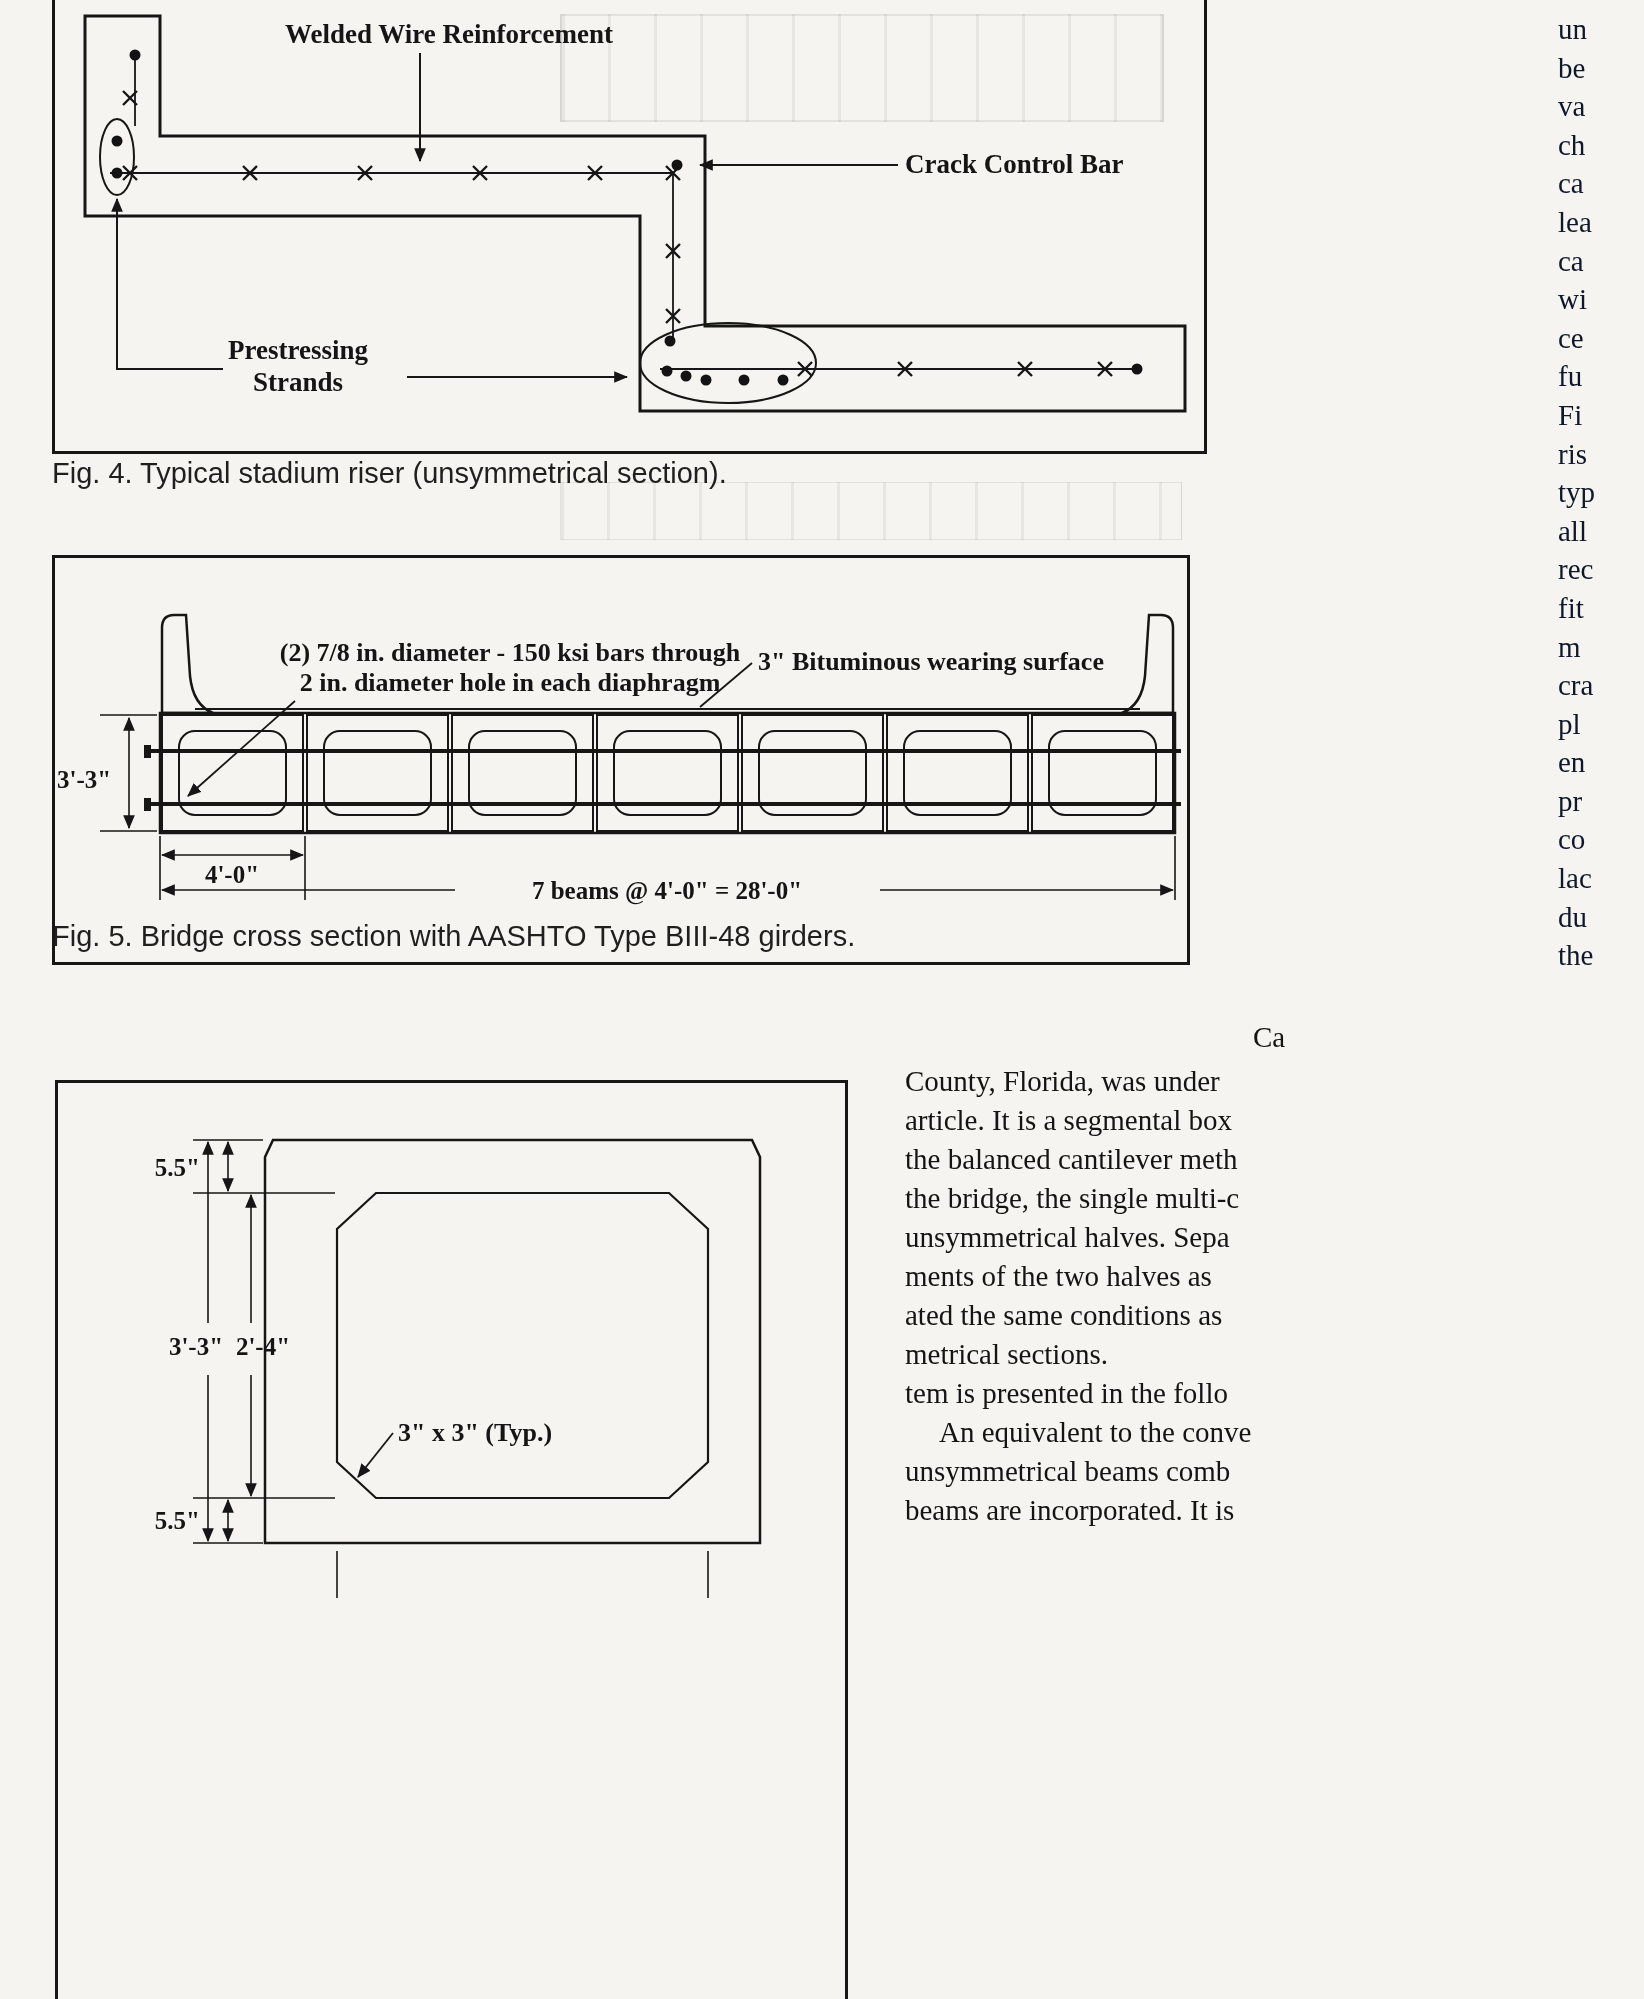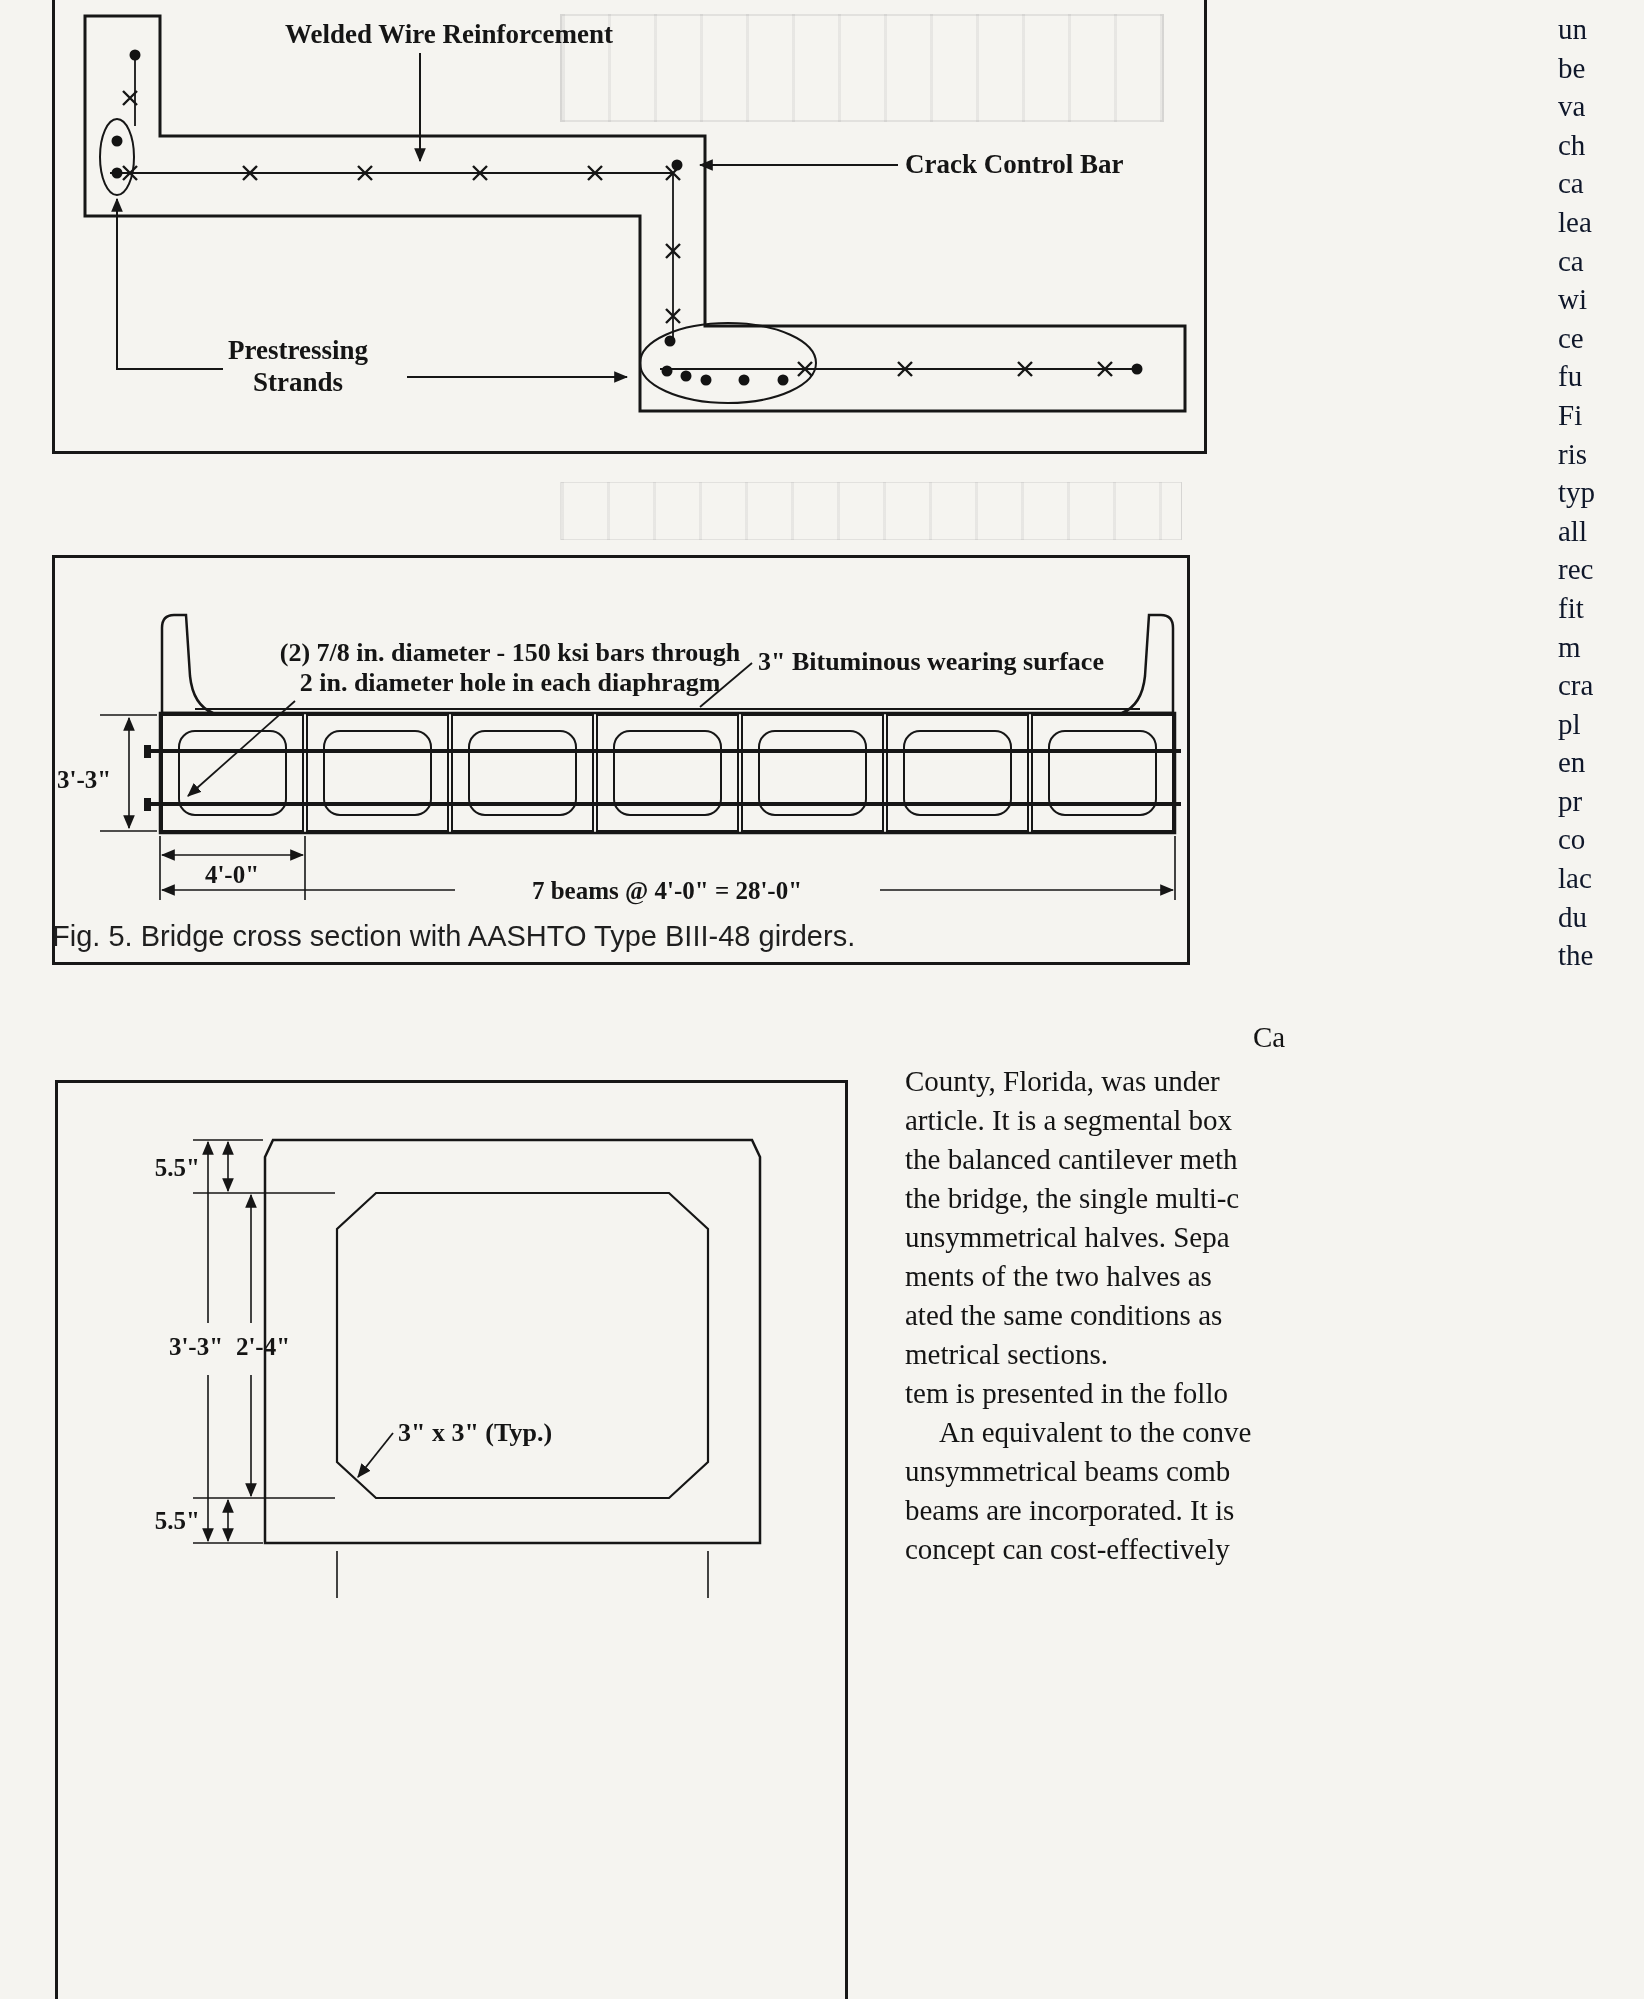--- a/index.html
+++ b/index.html
@@ -126,6 +126,7 @@
     </svg>
   </figure>
 
+  <div class="caption cap4">Fig. 4. Typical stadium riser (unsymmetrical section).</div>
 
   <figure class="figbox fig5" style="margin:0">
     <svg width="1126" height="398" viewBox="0 0 1126 398">

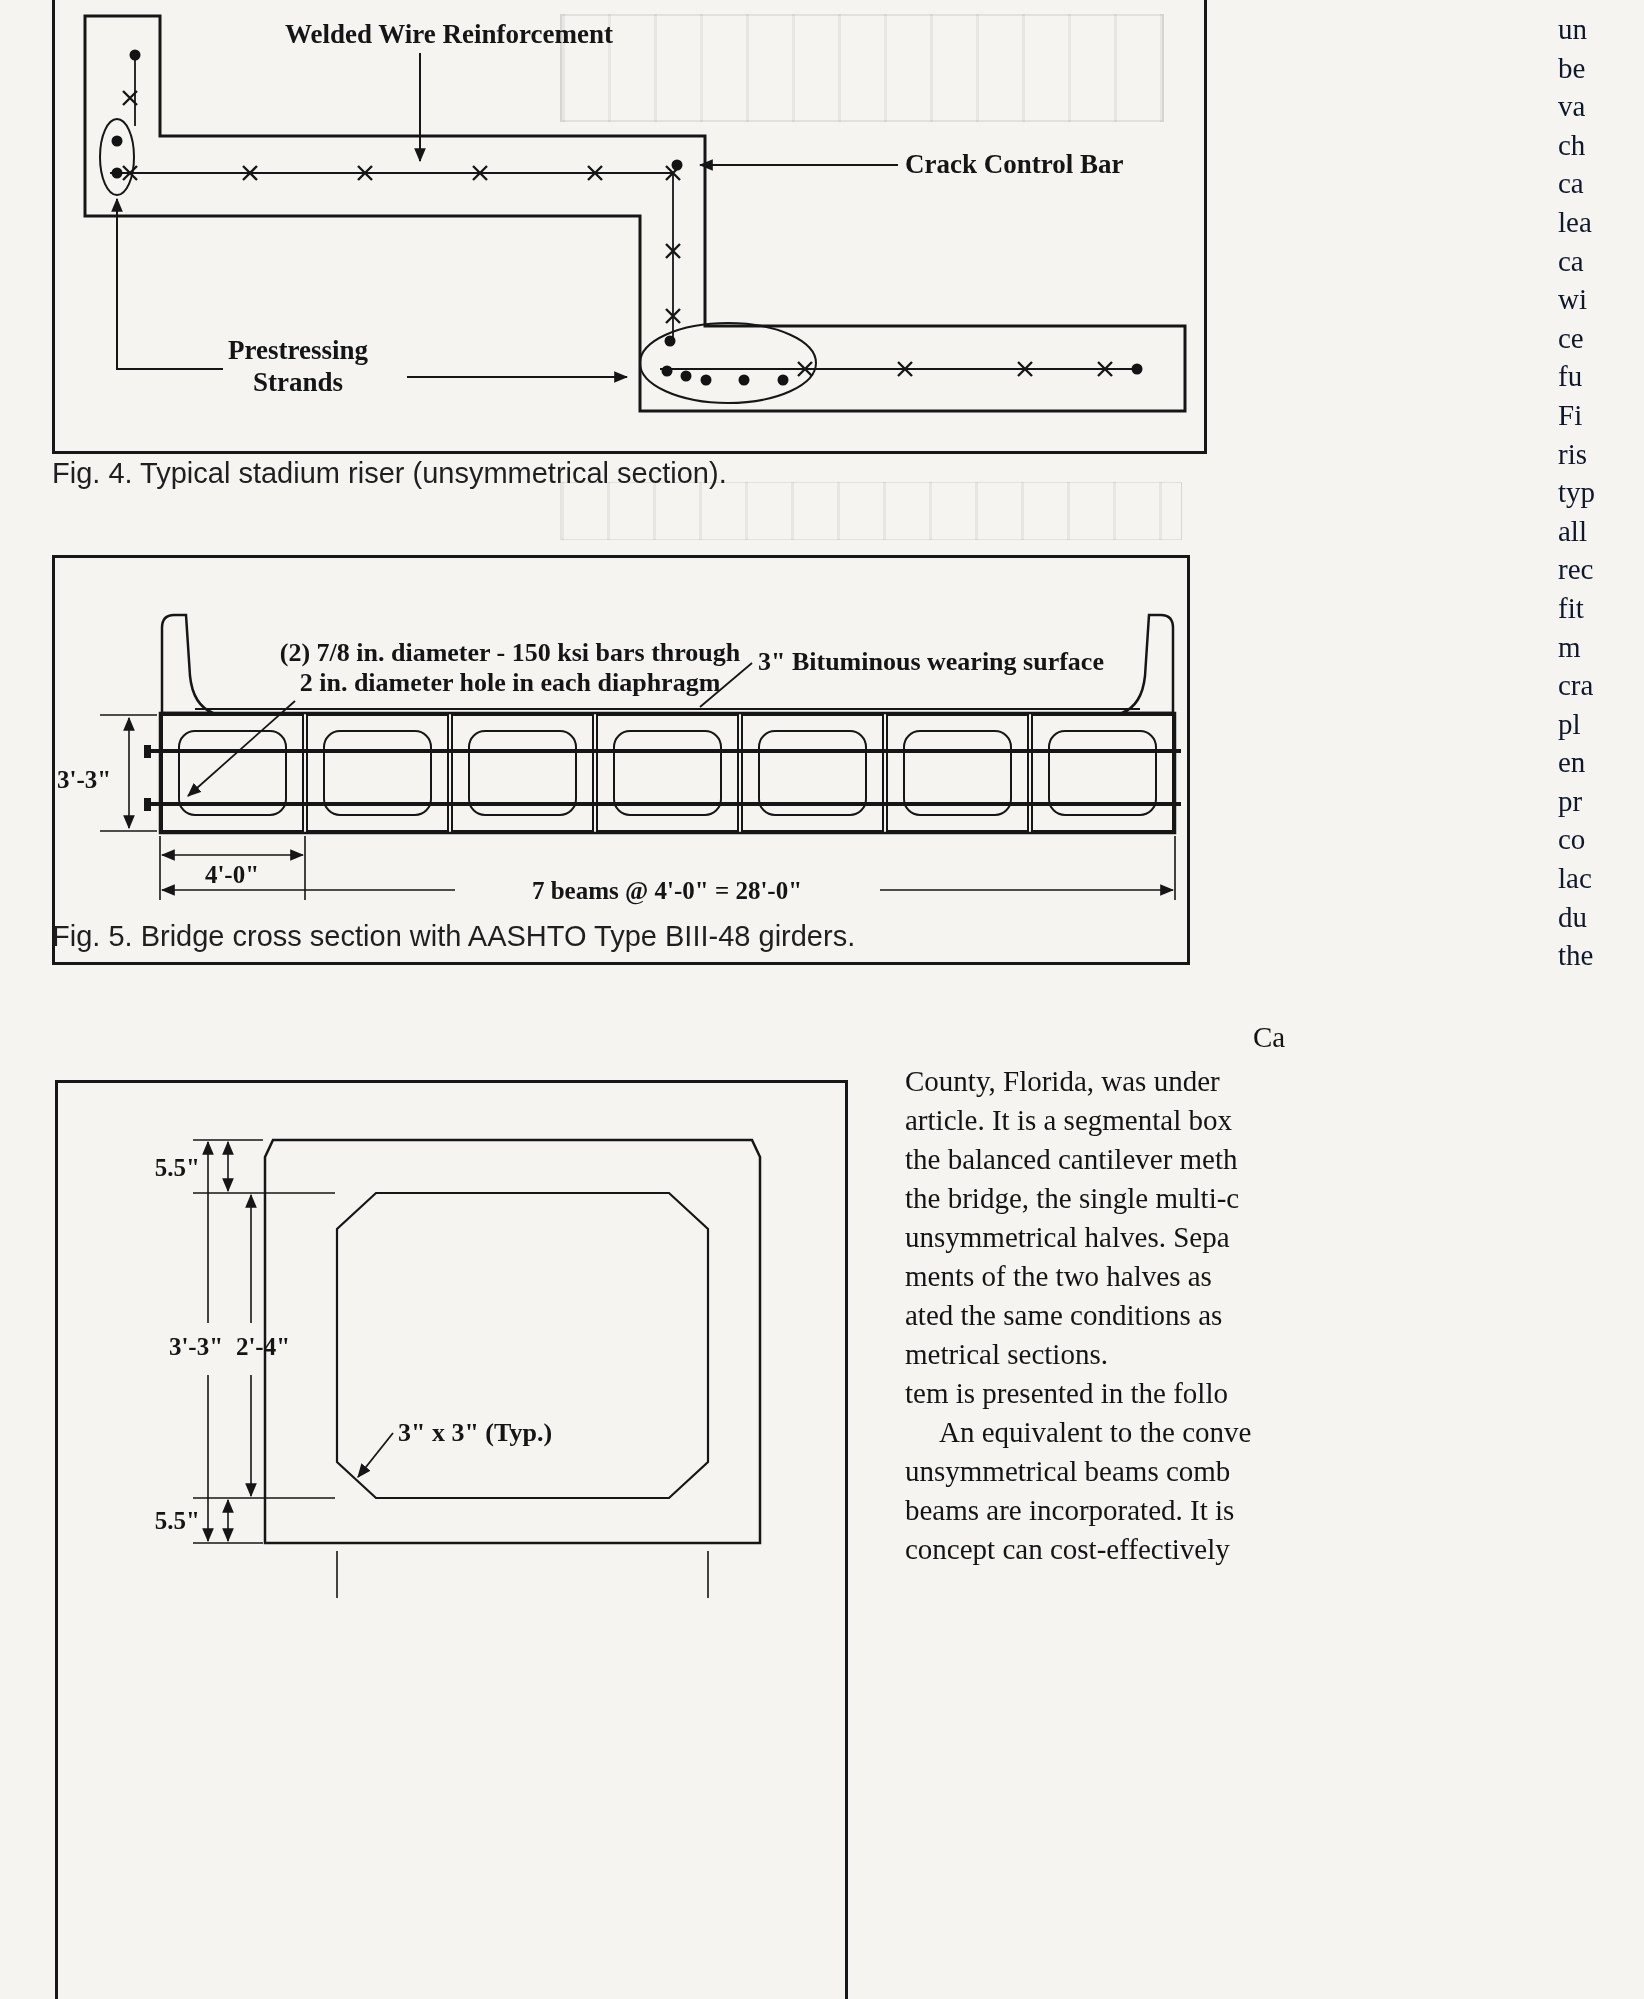--- a/index.html
+++ b/index.html
@@ -285,7 +285,6 @@
     <div class="bline indent">An equivalent to the conve</div>
     <div class="bline">unsymmetrical beams comb</div>
     <div class="bline">beams are incorporated. It is</div>
-    <div class="bline">concept can cost-effectively</div>
   </div>
 
 </div>

